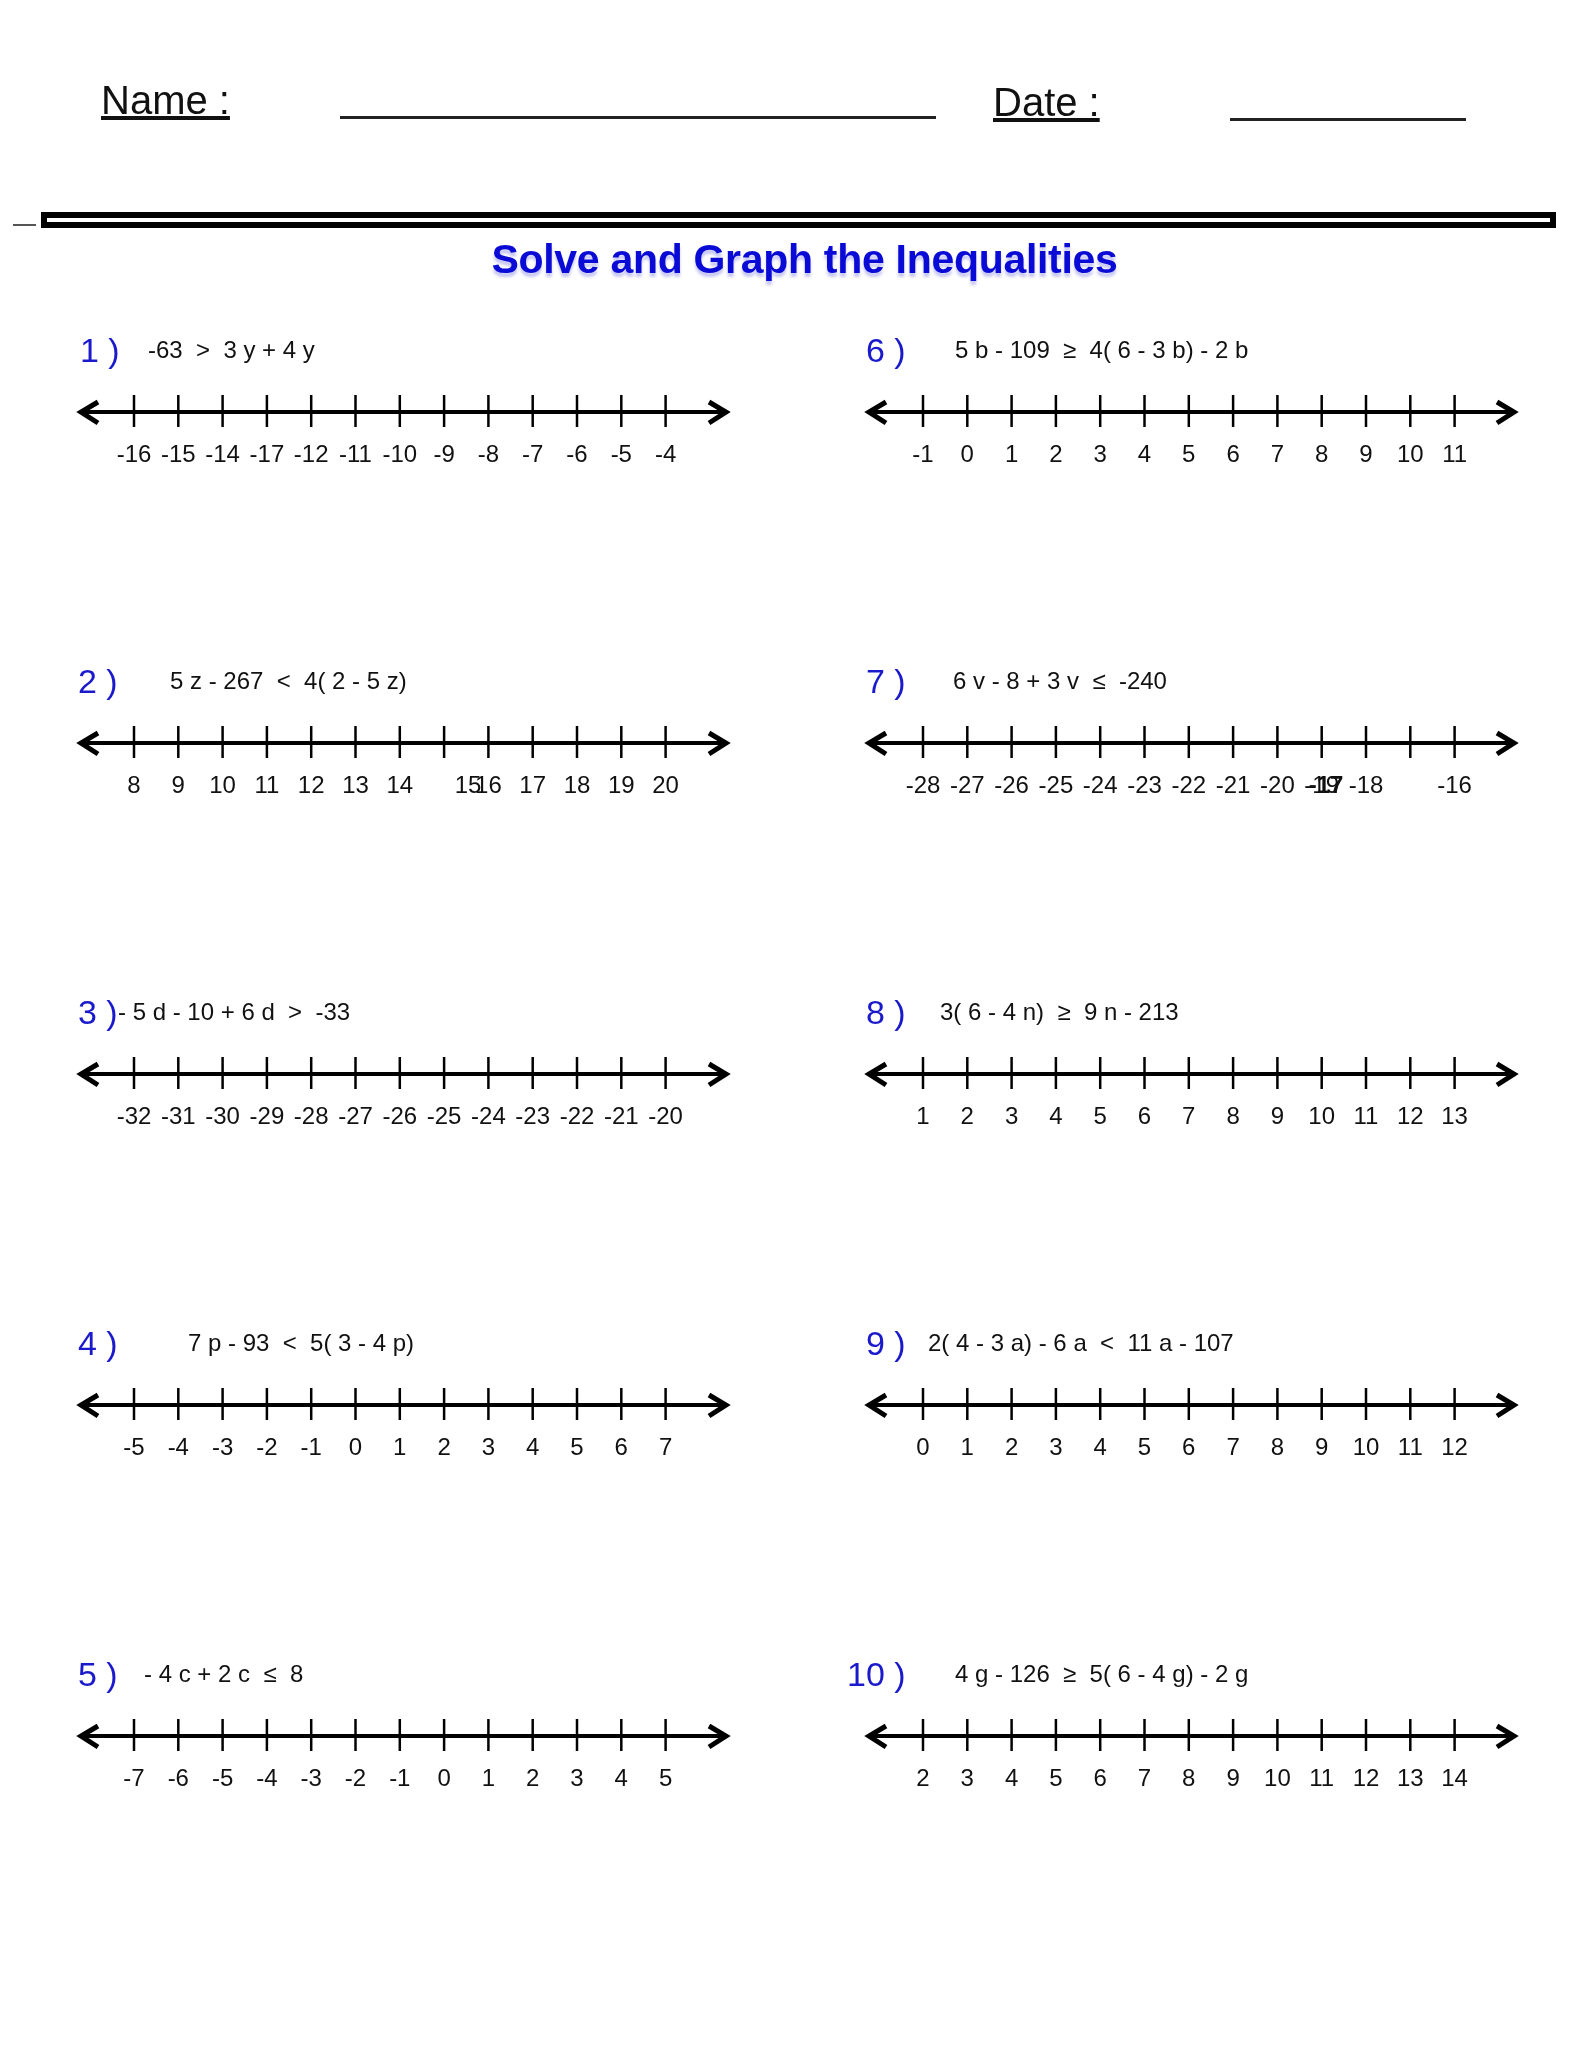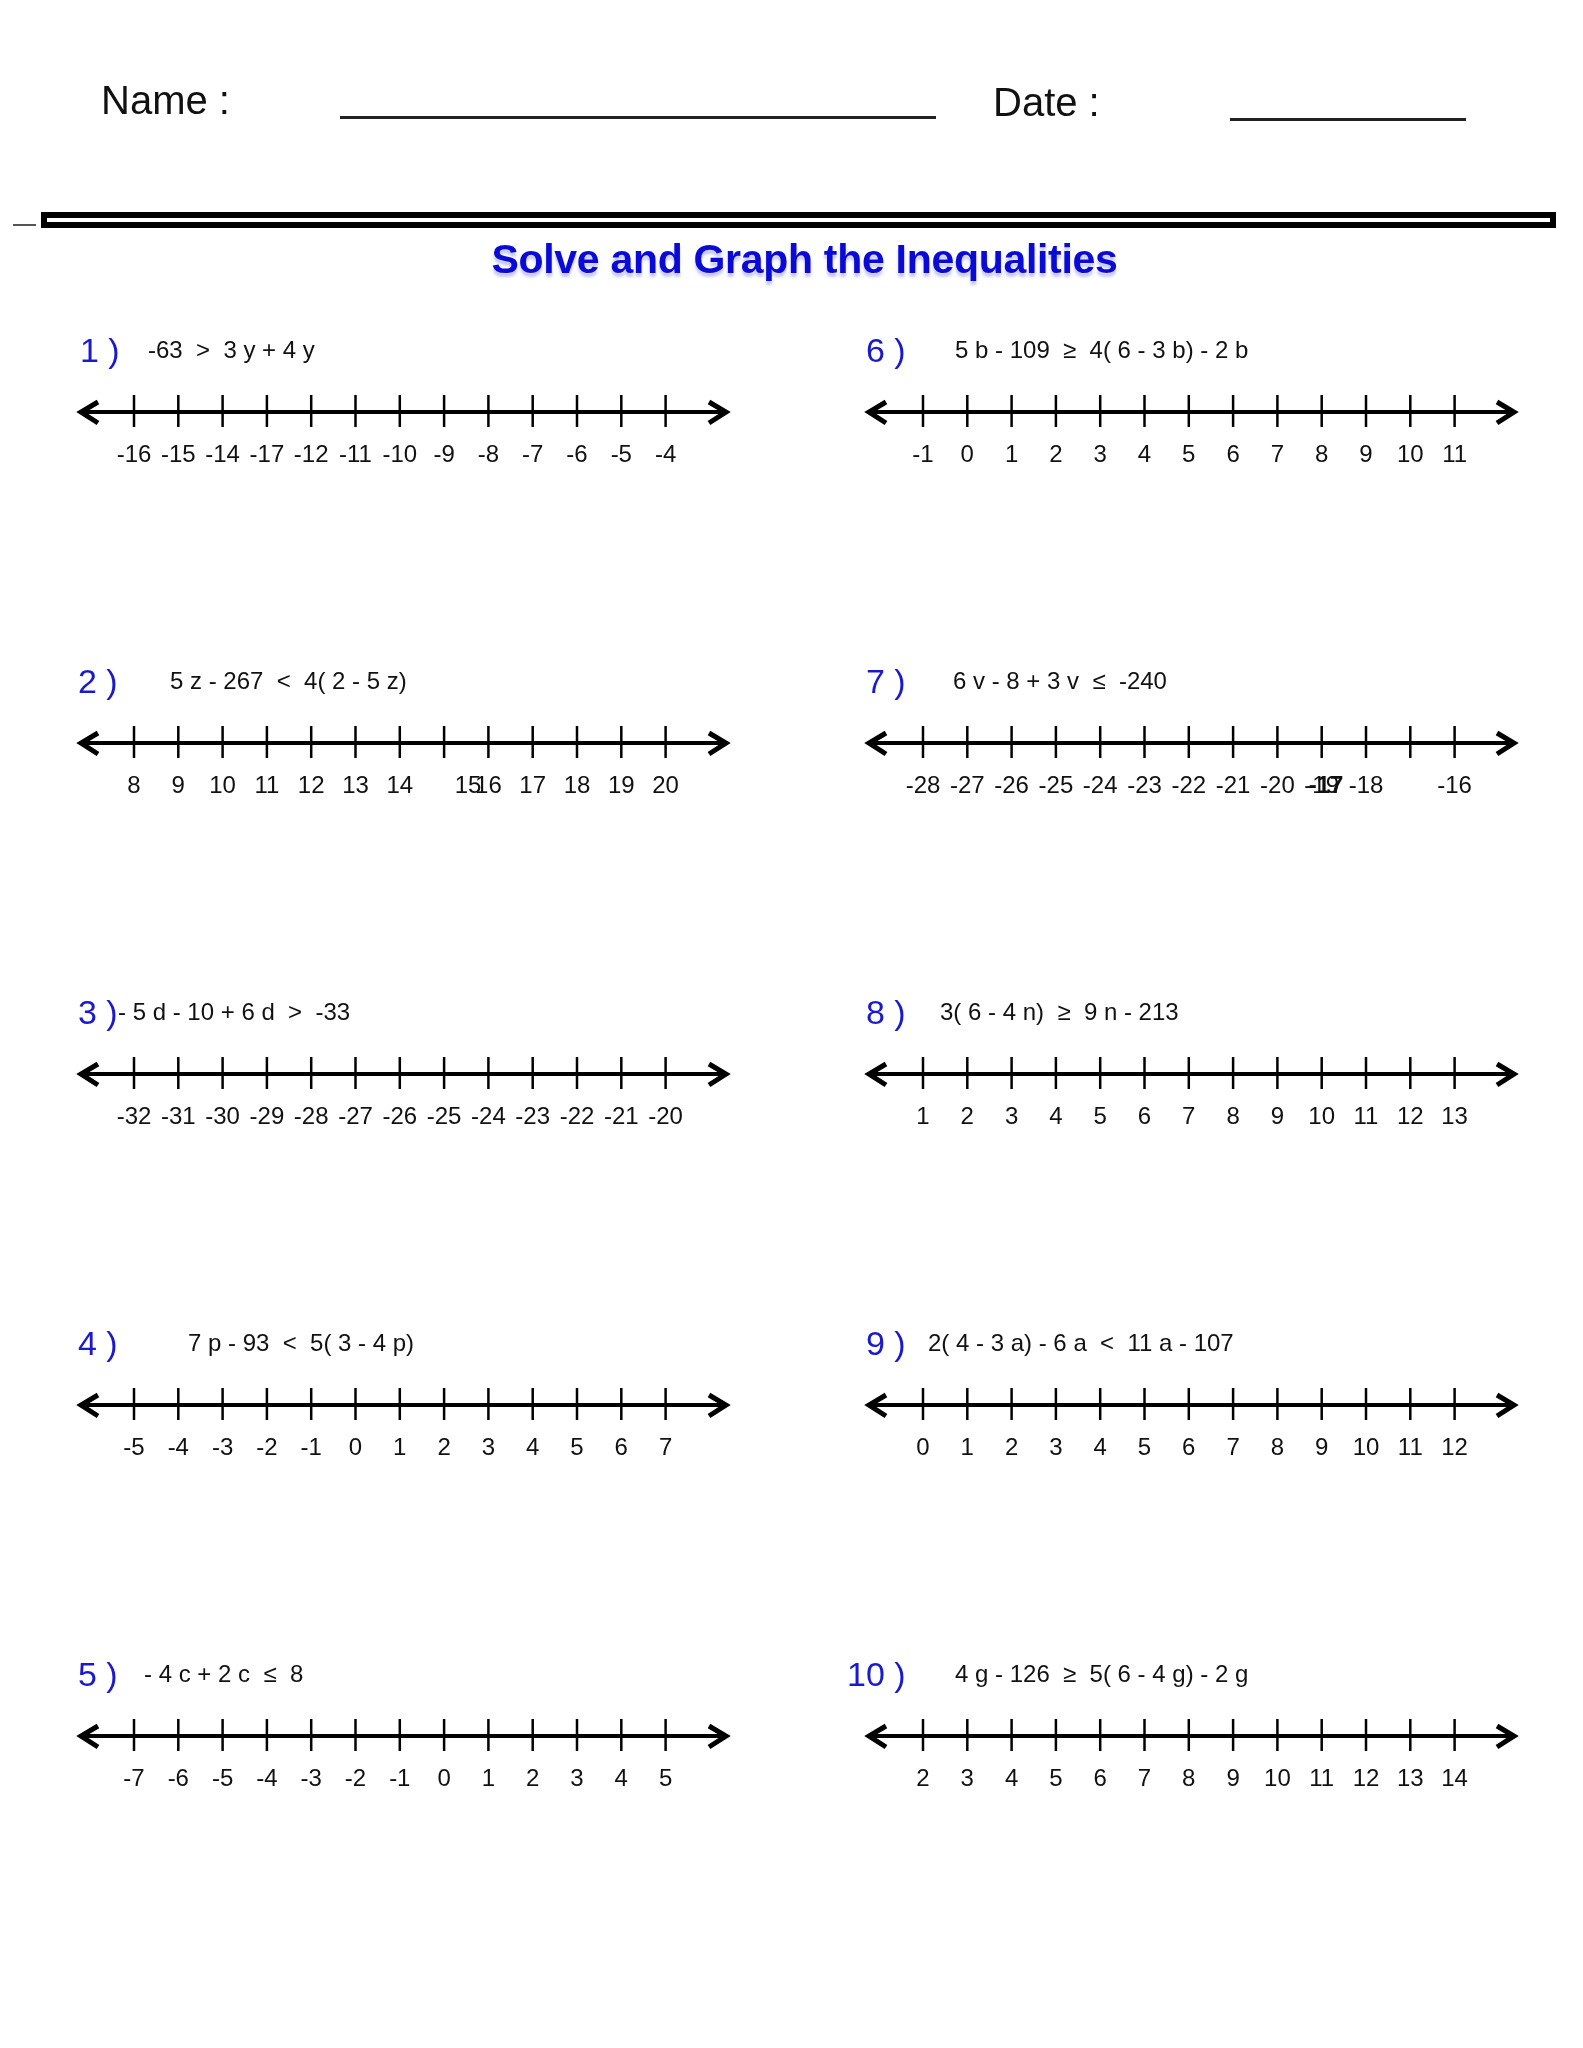--- a/index.html
+++ b/index.html
@@ -4,7 +4,7 @@
 <style>
   html, body { margin:0; padding:0; background:#ffffff; }
   body { width:1583px; height:2048px; position:relative; overflow:hidden; font-family:"Liberation Sans", sans-serif; color:#111; }
-  .abs { position:absolute; }
+  .abs { position:absolute;text-decoration:underline; }
   .hdr-label { font-size:40px; color:#111; line-height:1; white-space:nowrap; }
   .blank-line { height:3px; background:#222; }
   .rule-outer { position:absolute; left:41px; top:212px; width:1515px; height:16px; background:#000; box-sizing:border-box; }

